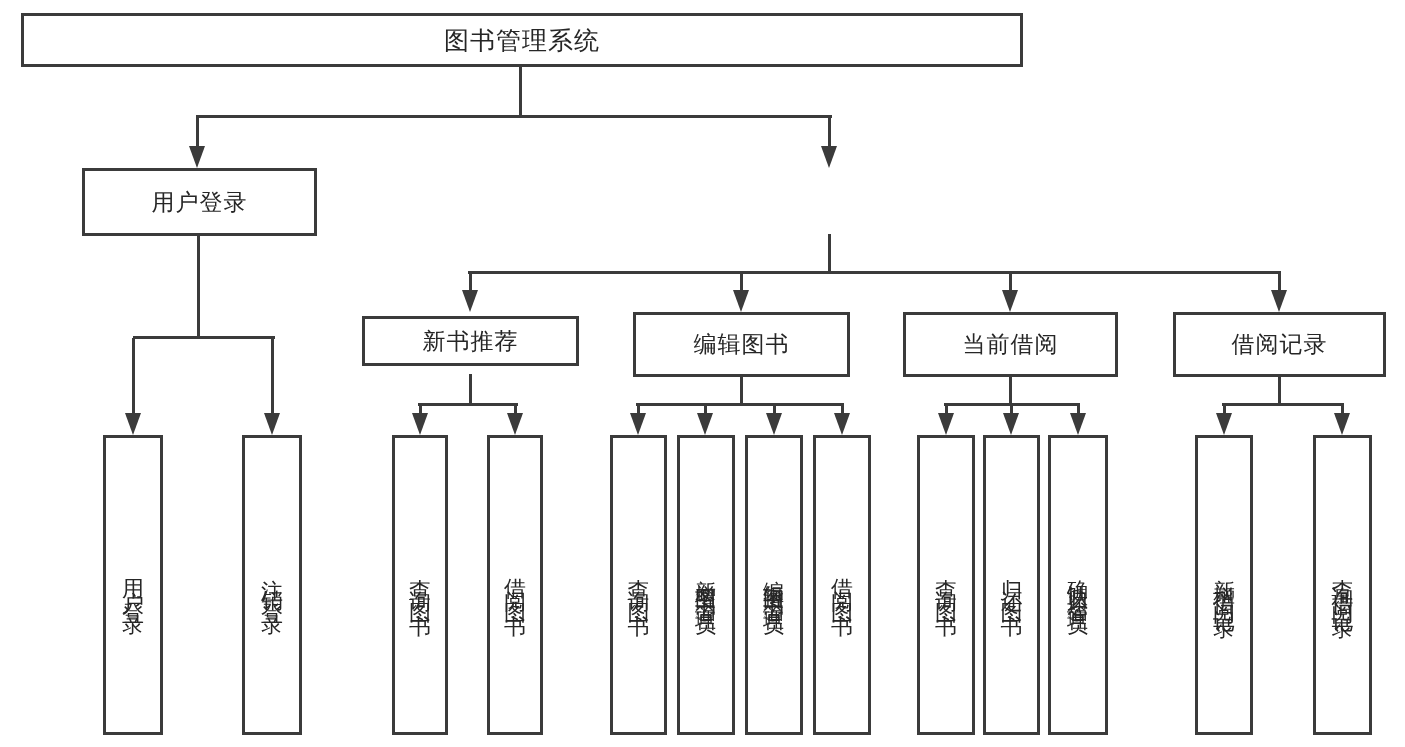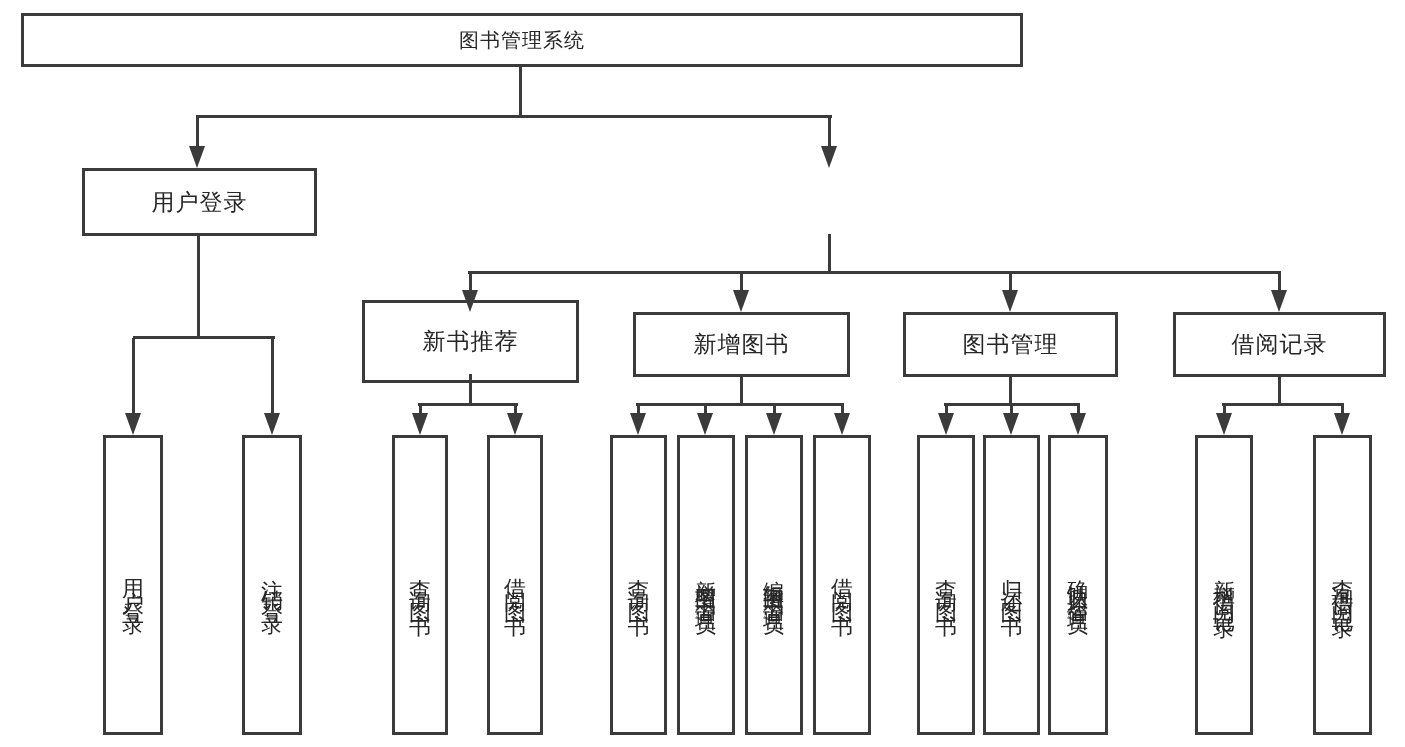--- a/index.html
+++ b/index.html
@@ -32,7 +32,7 @@
     letter-spacing:1px;
     white-space:nowrap;
   }
-  .root .hlabel{font-size:20px;}
+  .root .hlabel{font-size:25px;}
   .leaf span{
     writing-mode:vertical-lr;
     text-orientation:mixed;

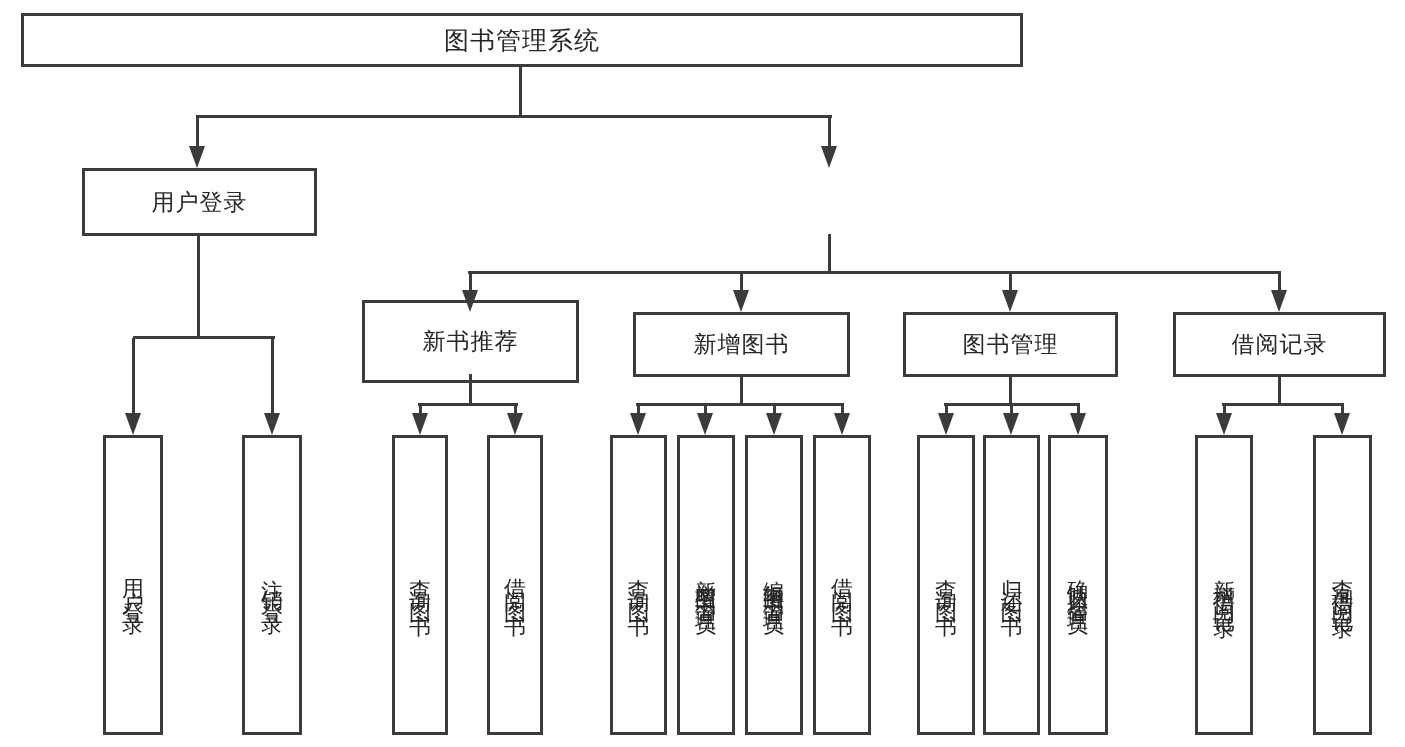--- a/index.html
+++ b/index.html
@@ -77,7 +77,7 @@
     <span class="hlabel">用户登录</span>
   </div>
 
-  <div class="box" style="left:362px;top:300px;width:217px;height:83px">
+  <div class="box" style="left:362px;top:316px;width:217px;height:50px">
     <span class="hlabel">新书推荐</span>
   </div>
   <div class="box" style="left:633px;top:312px;width:217px;height:65px">

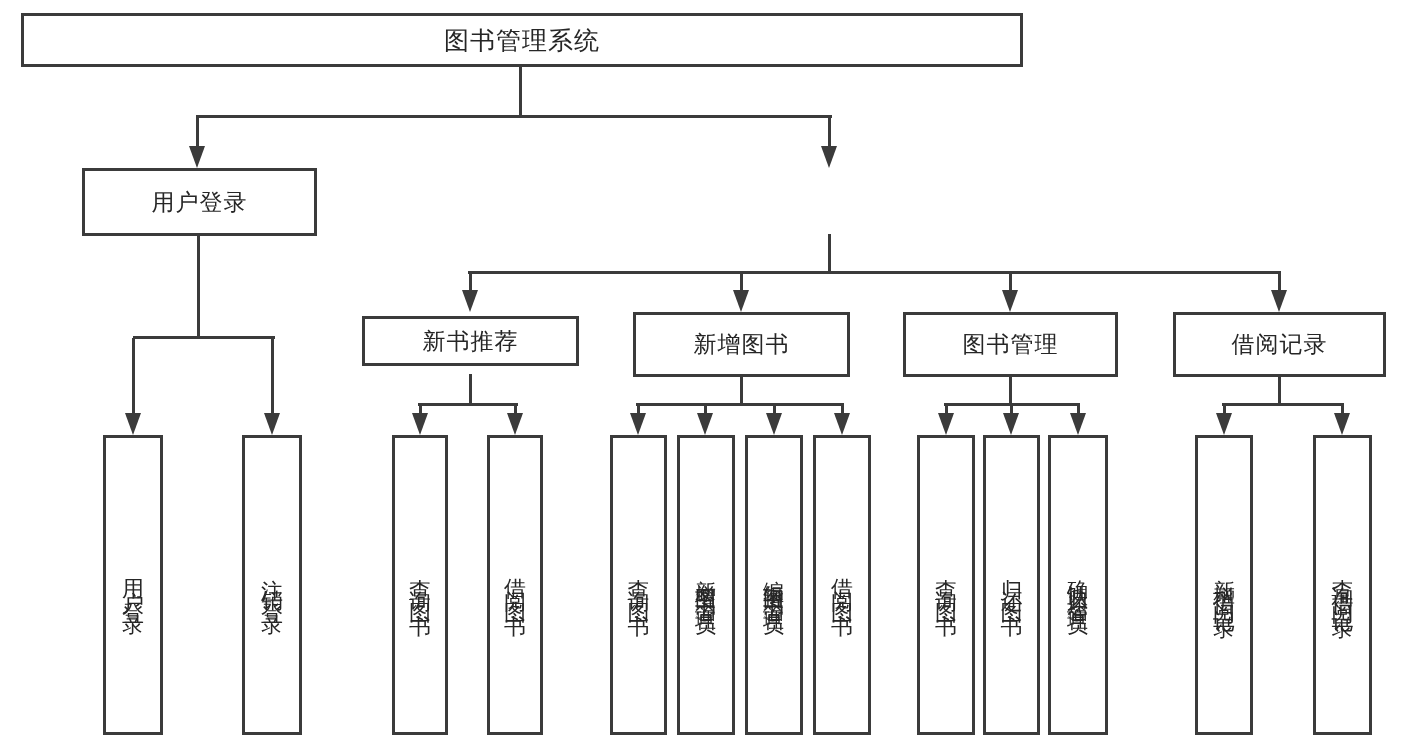--- a/index.html
+++ b/index.html
@@ -81,7 +81,7 @@
     <span class="hlabel">新书推荐</span>
   </div>
   <div class="box" style="left:633px;top:312px;width:217px;height:65px">
-    <span class="hlabel">新增图书</span>
+    <span class="hlabel">编辑图书</span>
   </div>
   <div class="box" style="left:903px;top:312px;width:215px;height:65px">
     <span class="hlabel">图书管理</span>

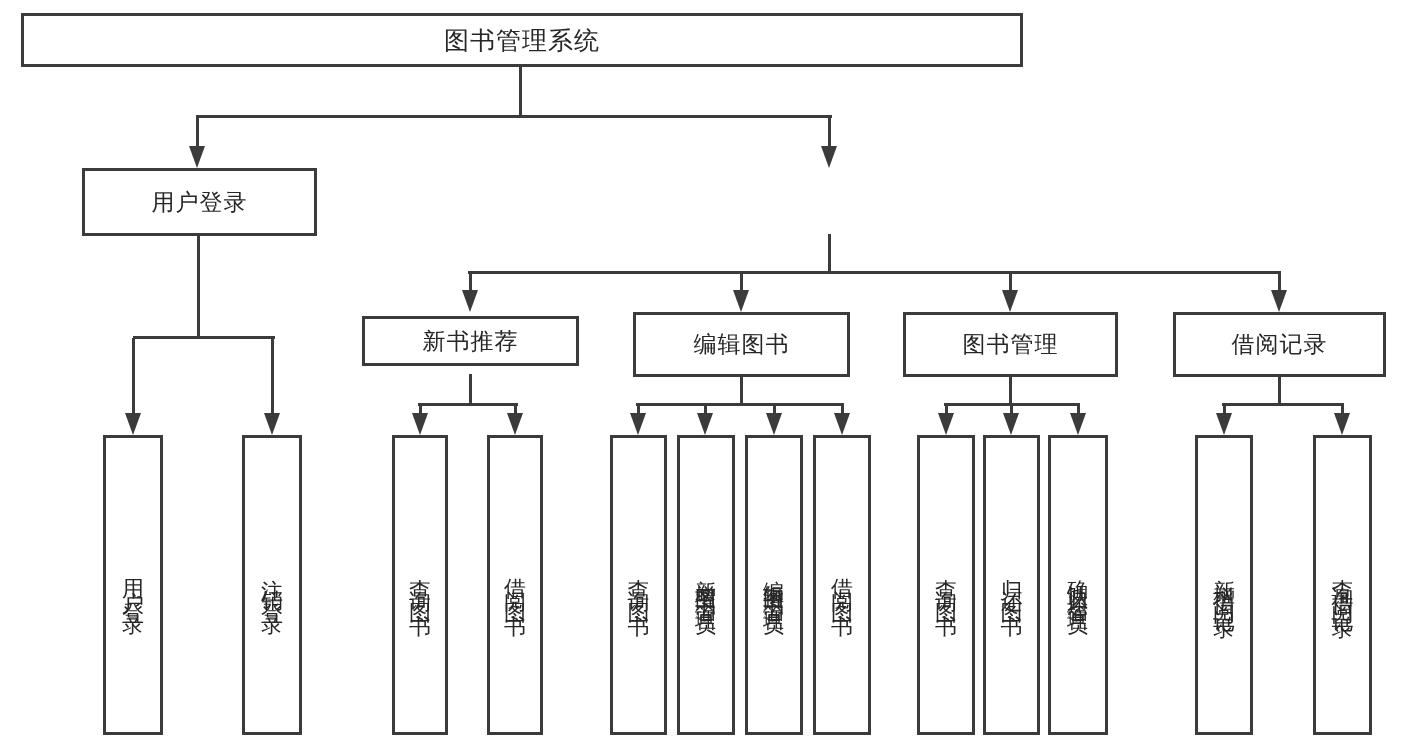--- a/index.html
+++ b/index.html
@@ -84,7 +84,7 @@
     <span class="hlabel">编辑图书</span>
   </div>
   <div class="box" style="left:903px;top:312px;width:215px;height:65px">
-    <span class="hlabel">图书管理</span>
+    <span class="hlabel">当前借阅</span>
   </div>
   <div class="box" style="left:1173px;top:312px;width:213px;height:65px">
     <span class="hlabel">借阅记录</span>

